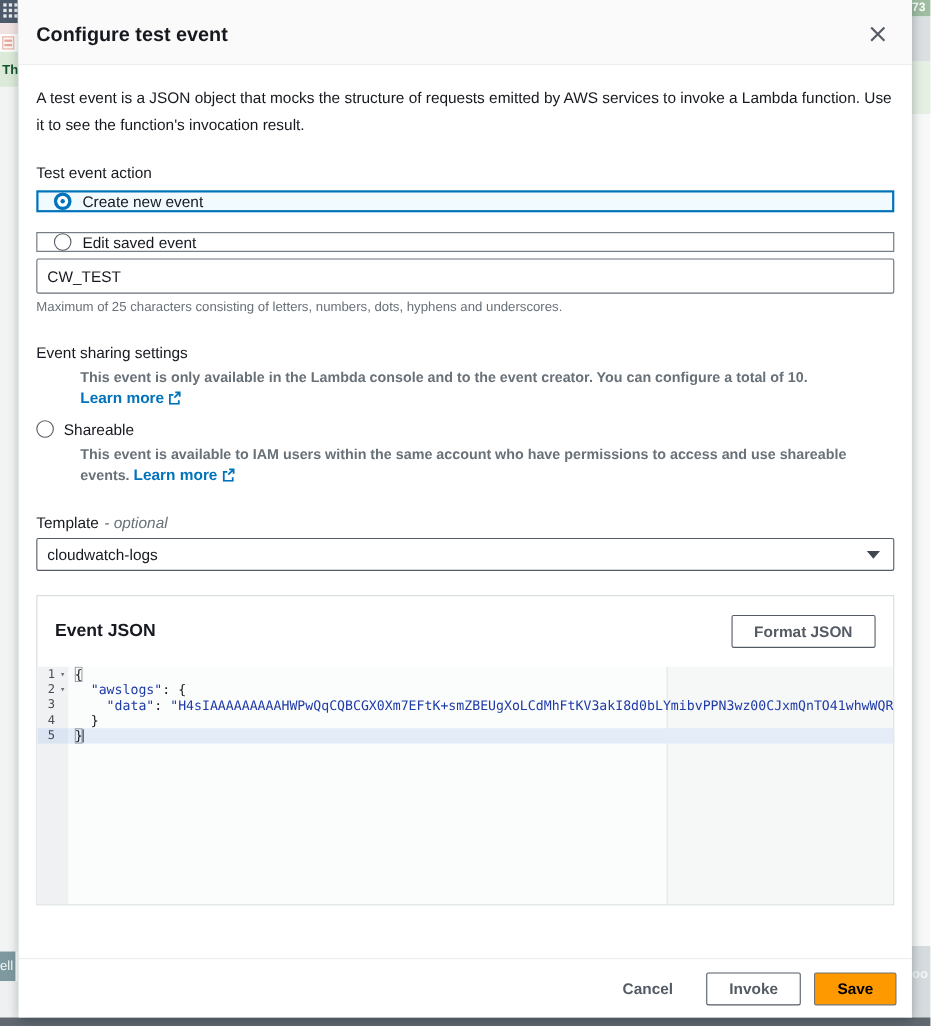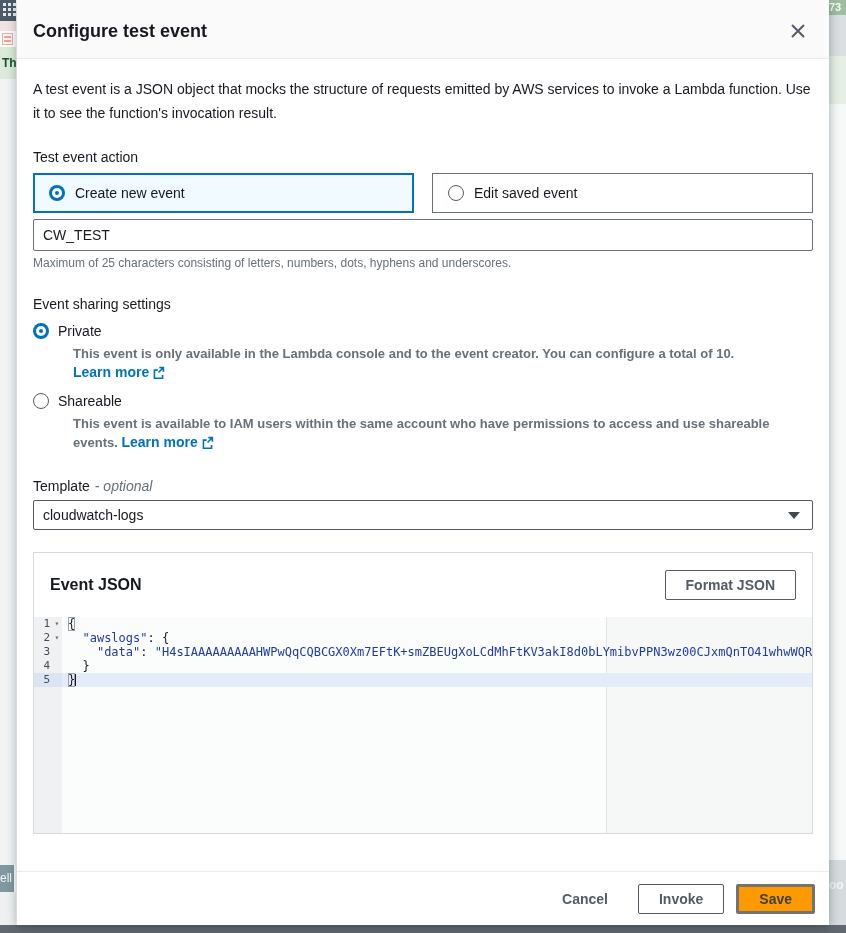--- a/index.html
+++ b/index.html
@@ -62,7 +62,7 @@
   .optional { font-style:italic; color:#687078; margin-left:5px; }
 
   
-  .tiles { display:flex; gap:18px; margin-top:8px; }
+  .tiles { display:flex; gap:18px; margin-top:8px;flex-direction:column; }
   .tile {
     flex:1; height:40px; display:flex; align-items:center; gap:10px;
     padding:0 15px; border:1px solid #687078; background:#fff; cursor:pointer; font-size:14px;

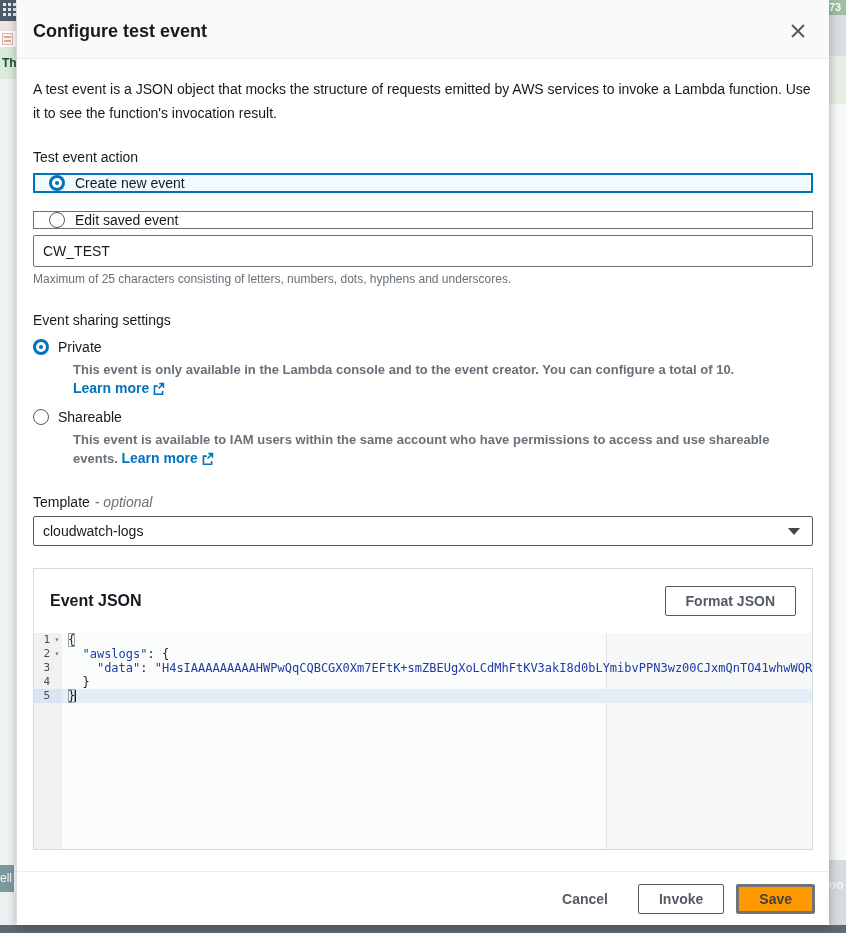--- a/index.html
+++ b/index.html
@@ -202,10 +202,6 @@
 
     <div class="field-label" style="margin-top:26px;">Event sharing settings</div>
     <div id="sharing-group">
-        <div class="radio-row">
-          <span class="radio-outer checked"></span>
-          <span>Private</span>
-        </div>
         <div class="radio-desc"><span>This event is only available in the Lambda console and to the event creator. You can configure a total of 10. </span><a href="#" class="learn-link">Learn more</a><span><svg width="13" height="13" viewBox="0 0 16 16" class="ext-icon">
               <path d="M2 4h5v2H4v8h8v-3h2v5H2z" fill="#0073bb"></path>
               <path d="M9 1h6v6h-2V4.41L8.7 8.71 7.29 7.29 11.59 3H9z" fill="#0073bb"></path>

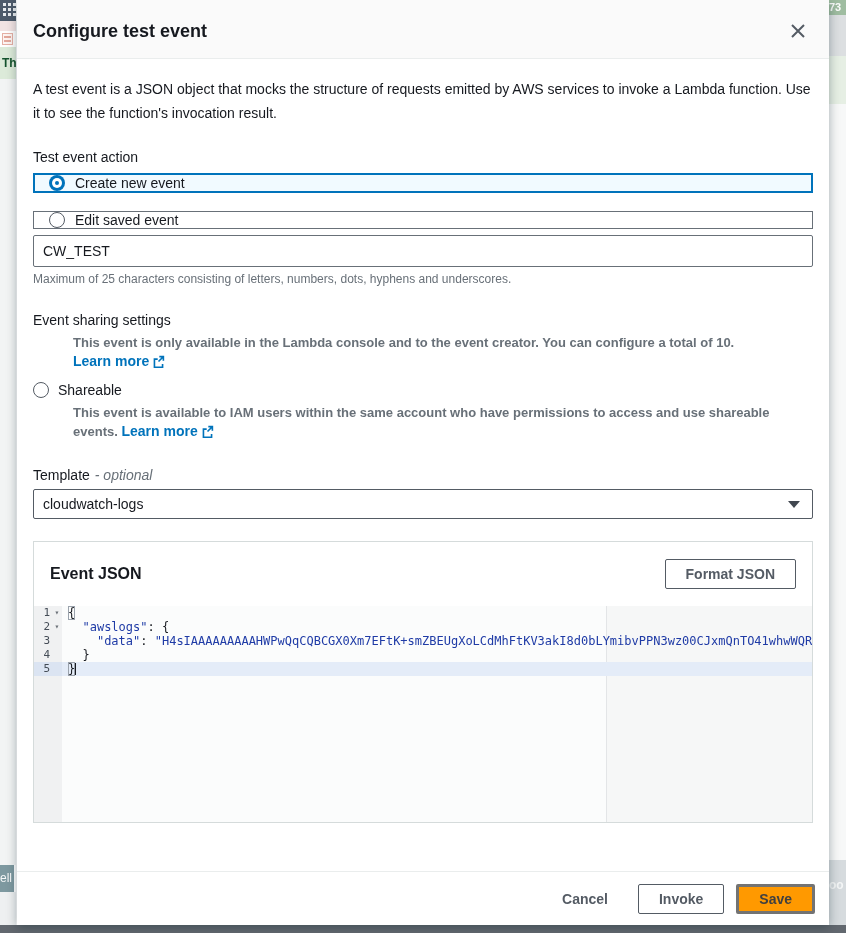--- a/index.html
+++ b/index.html
@@ -108,7 +108,7 @@
     border-radius:2px; cursor:pointer; height:30px; padding:0 20px;
   }
   .btn-normal { background:#fff; border:1px solid #545b64; color:#545b64; }
-  .btn-primary { background:#ff9900; border:3px solid #737373; color:#404040; }
+  .btn-primary { background:#ff9900; border:1px solid #737373; color:#000000; }
   .btn-link { background:none; border:none; color:#545b64; font-weight:bold; font-size:14px; padding:0 4px; cursor:pointer; }
 
   .editor { position:relative; height:216px; background:#fbfcfc; overflow:hidden;

